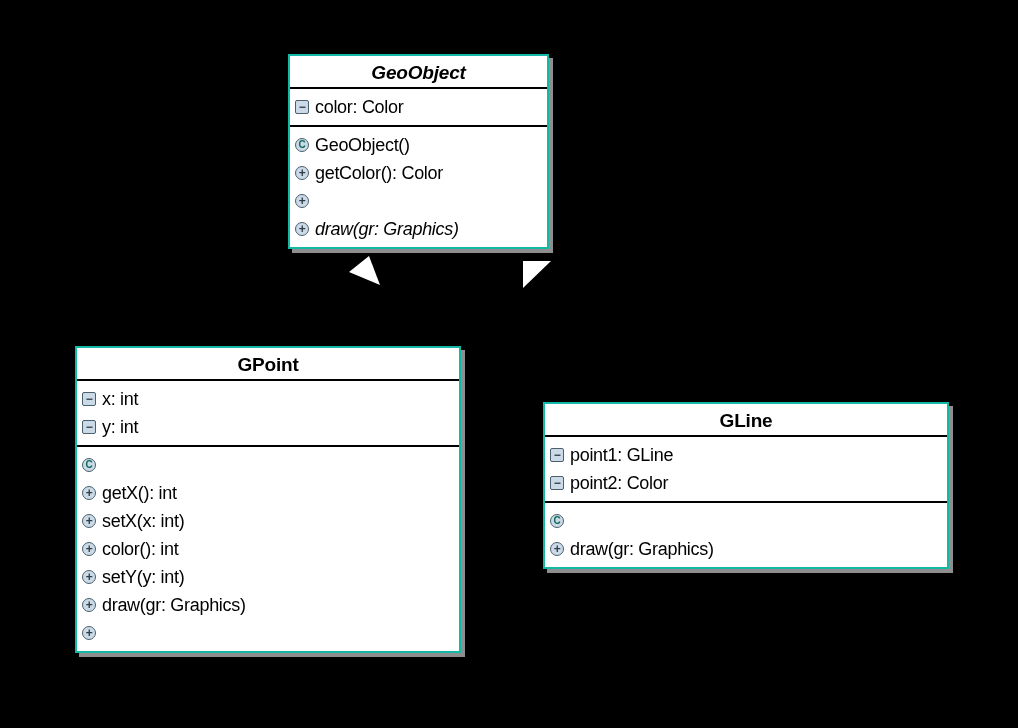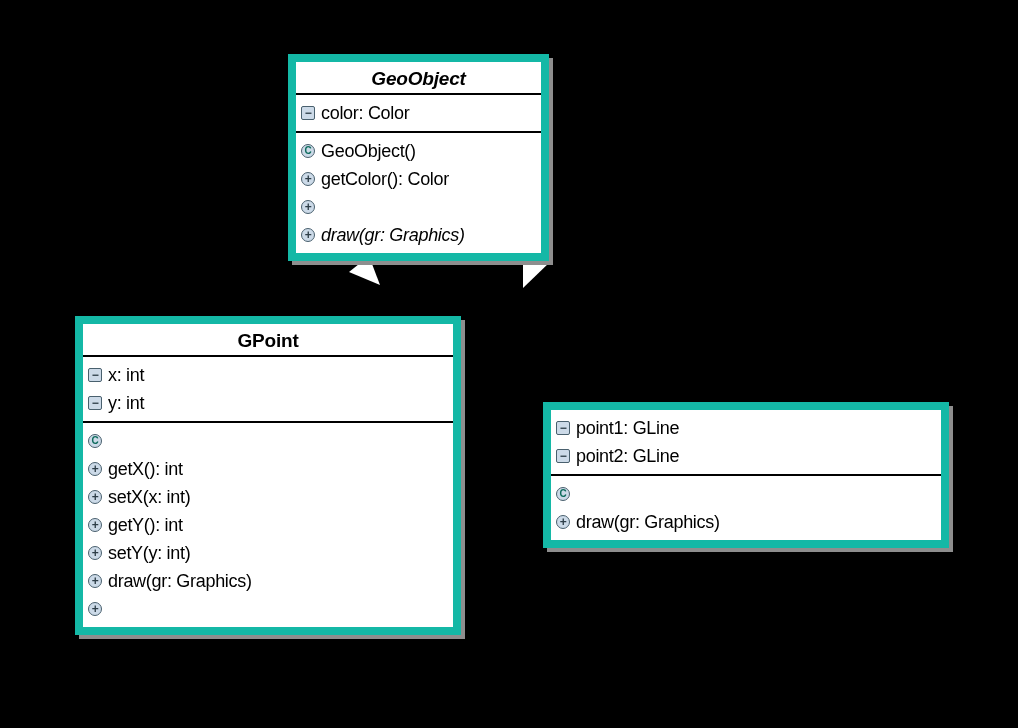--- a/index.html
+++ b/index.html
@@ -17,7 +17,7 @@
   .uml-class {
     position: absolute;
     background: #fff;
-    border: 8px solid #14b8a6;
+    border: 2px solid #14b8a6;
     box-shadow: 4px 4px 0 0 #8e8e8e;
   }
 

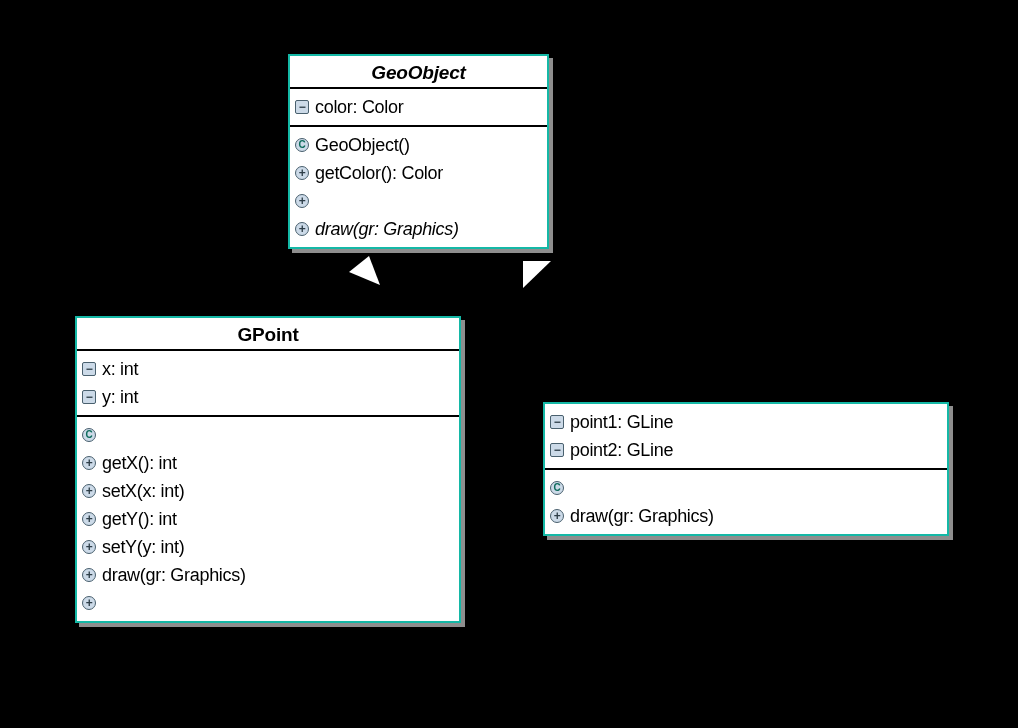--- a/index.html
+++ b/index.html
@@ -115,7 +115,7 @@
     </div>
   </div>
 
-  <div class="uml-class" style="left:75px; top:316px; width:386px;">
+  <div class="uml-class" style="left:75px; top:346px; width:386px;">
     <div class="uml-header">GPoint</div>
     <div class="uml-section attrs">
       <div class="member">

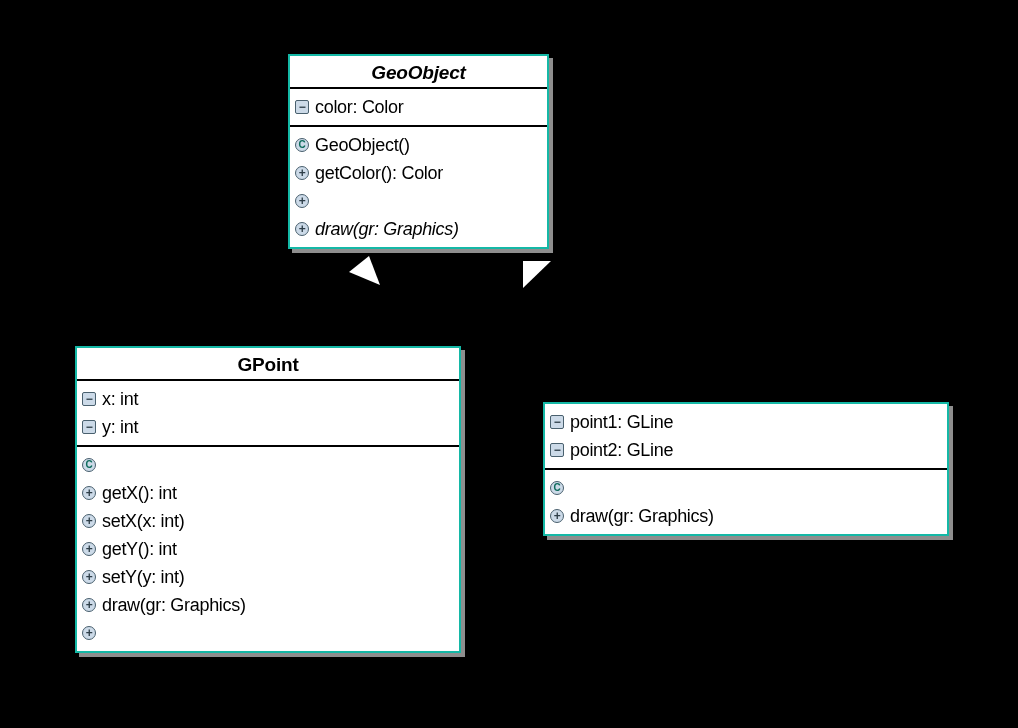--- a/index.html
+++ b/index.html
@@ -158,6 +158,7 @@
   </div>
 
   <div class="uml-class" style="left:543px; top:402px; width:406px;">
+    <div class="uml-header">GLine</div>
     <div class="uml-section attrs">
       <div class="member">
         <span class="icon icon-attr">−</span>

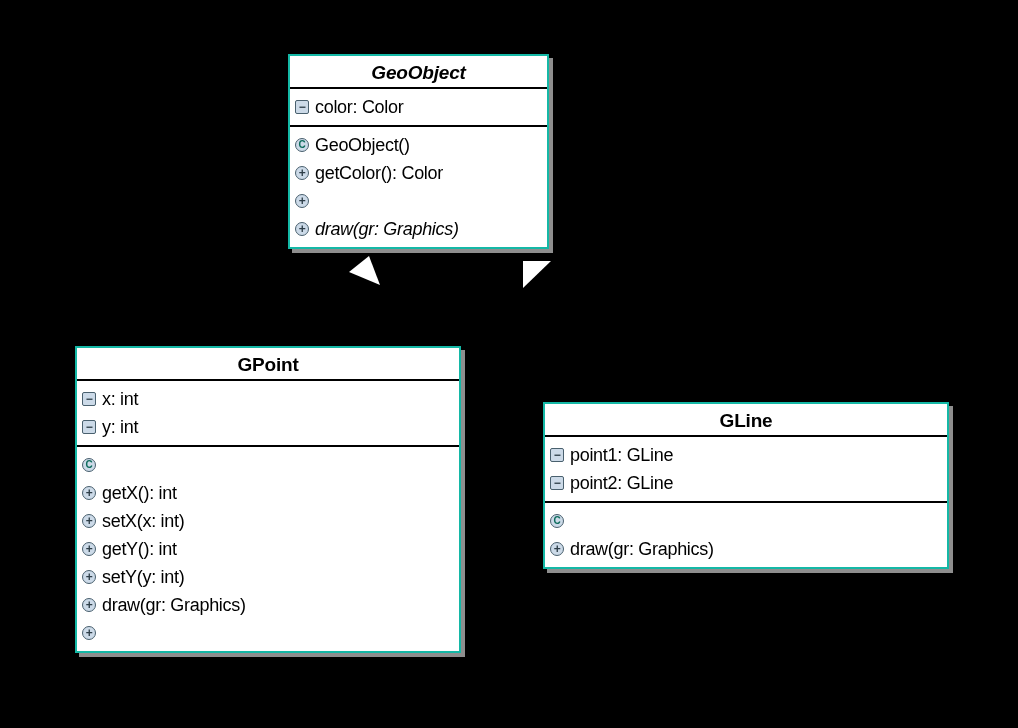--- a/index.html
+++ b/index.html
@@ -166,7 +166,7 @@
       </div>
       <div class="member">
         <span class="icon icon-attr">−</span>
-        <span class="member-text">point2: GLine</span>
+        <span class="member-text">point2: Color</span>
       </div>
     </div>
     <div class="uml-section methods">

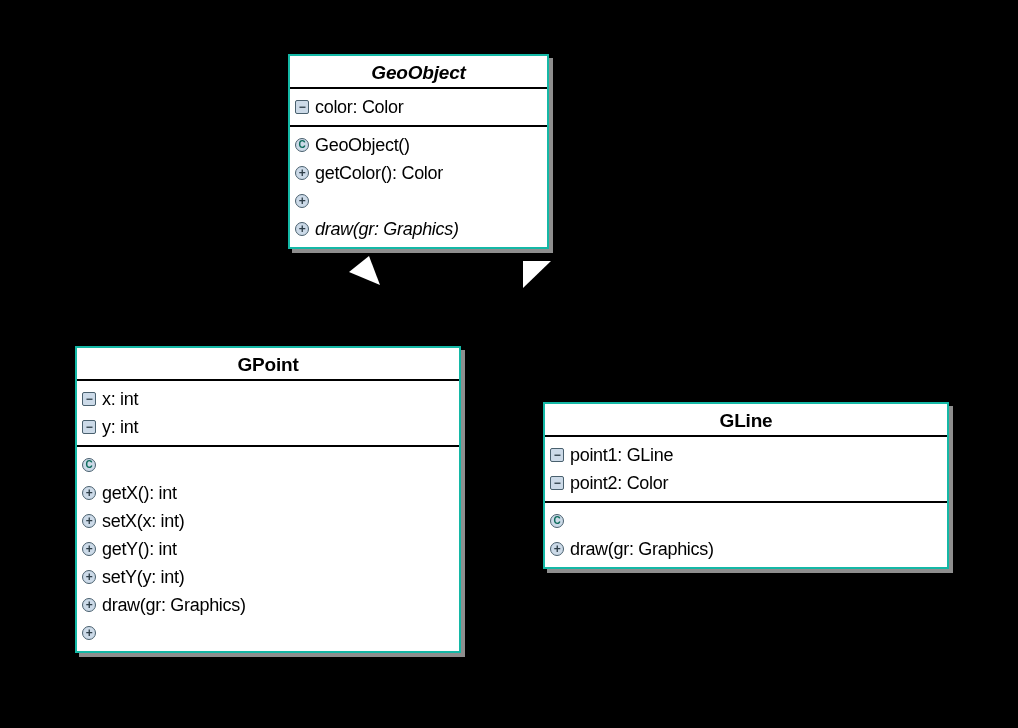--- a/index.html
+++ b/index.html
@@ -141,7 +141,7 @@
       </div>
       <div class="member">
         <span class="icon icon-method">+</span>
-        <span class="member-text">getY(): int</span>
+        <span class="member-text">color(): int</span>
       </div>
       <div class="member">
         <span class="icon icon-method">+</span>

